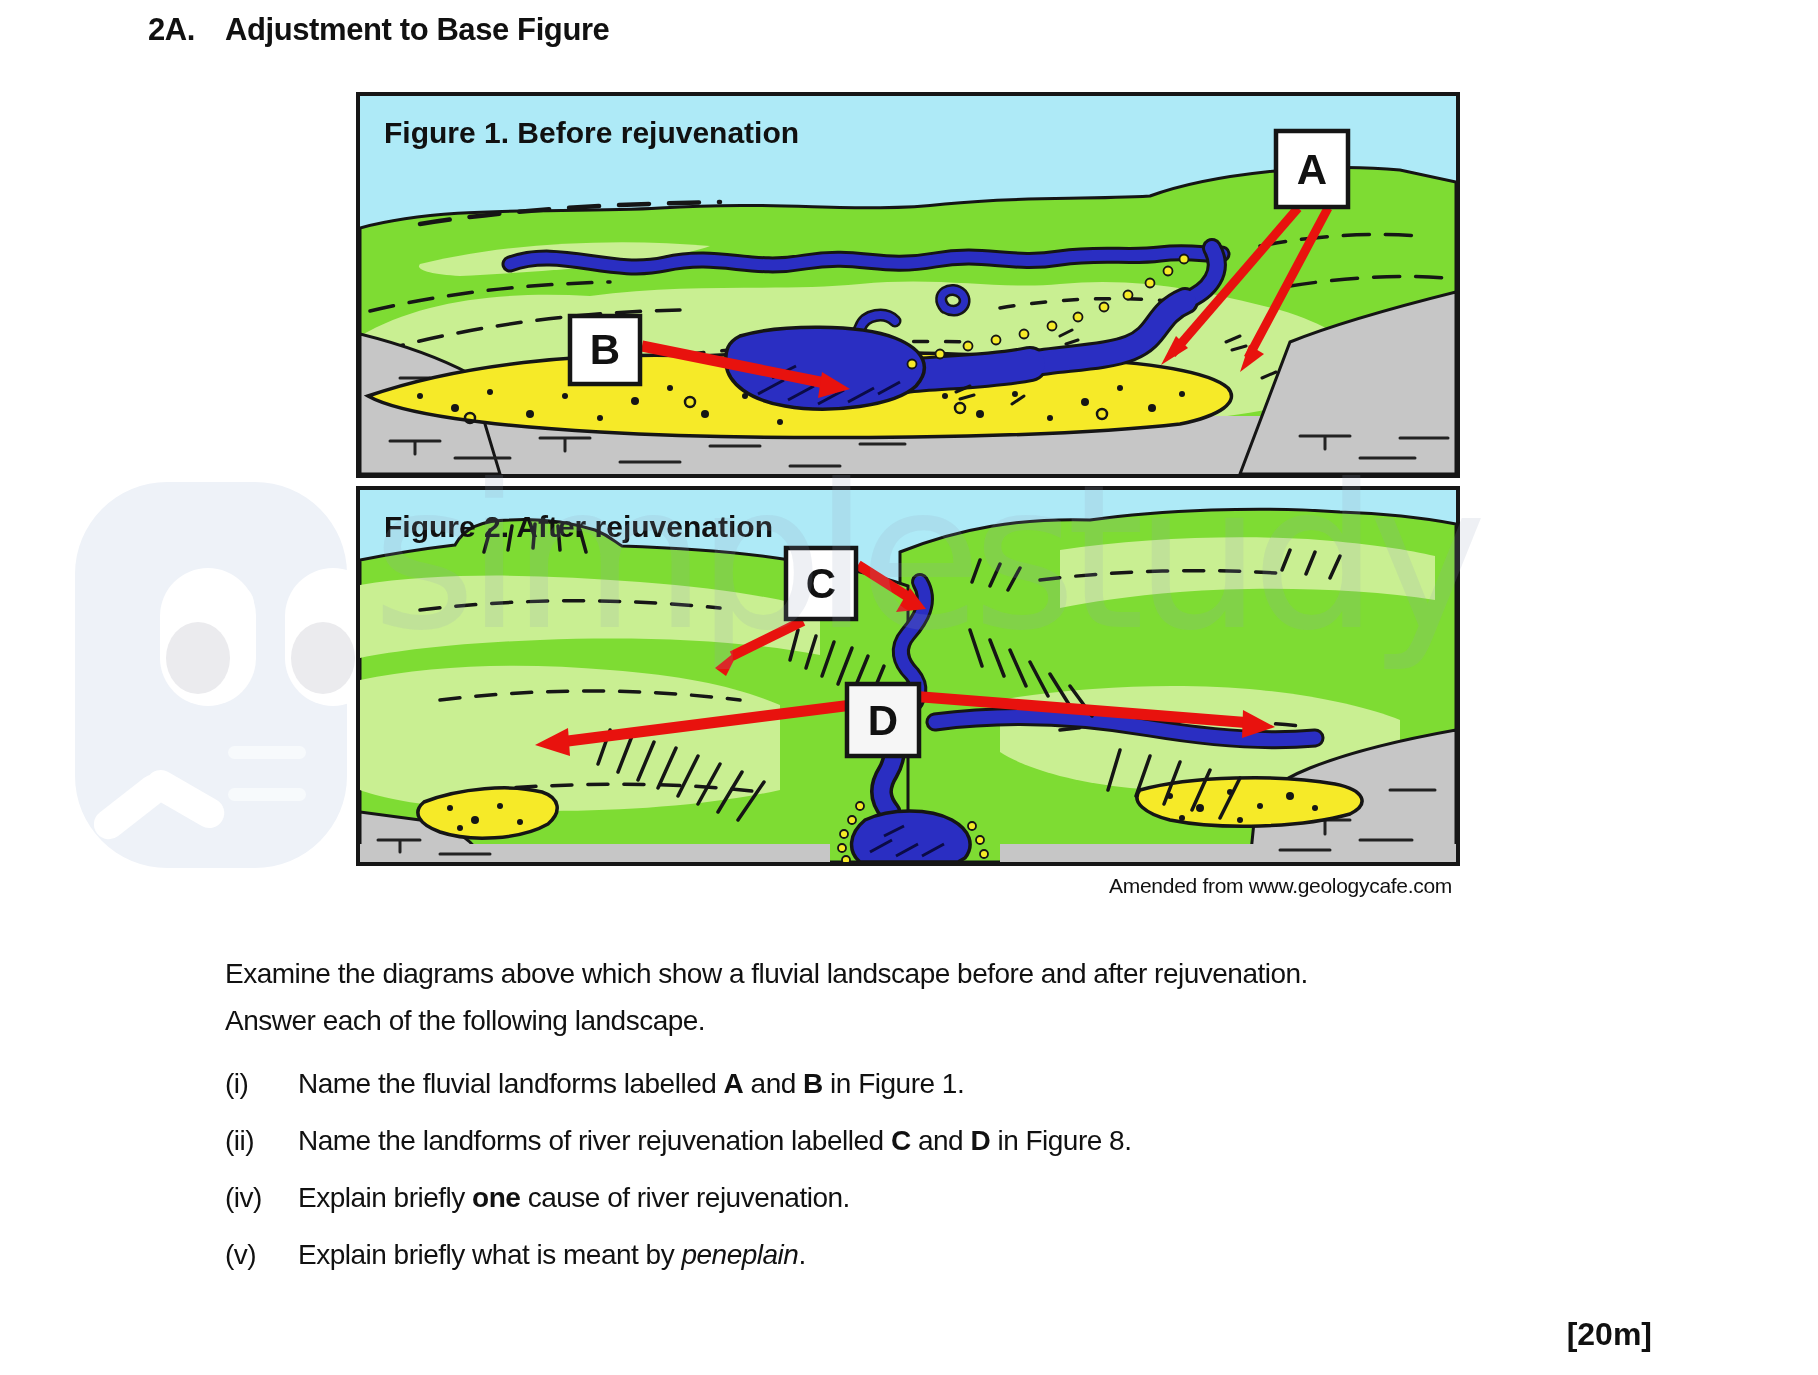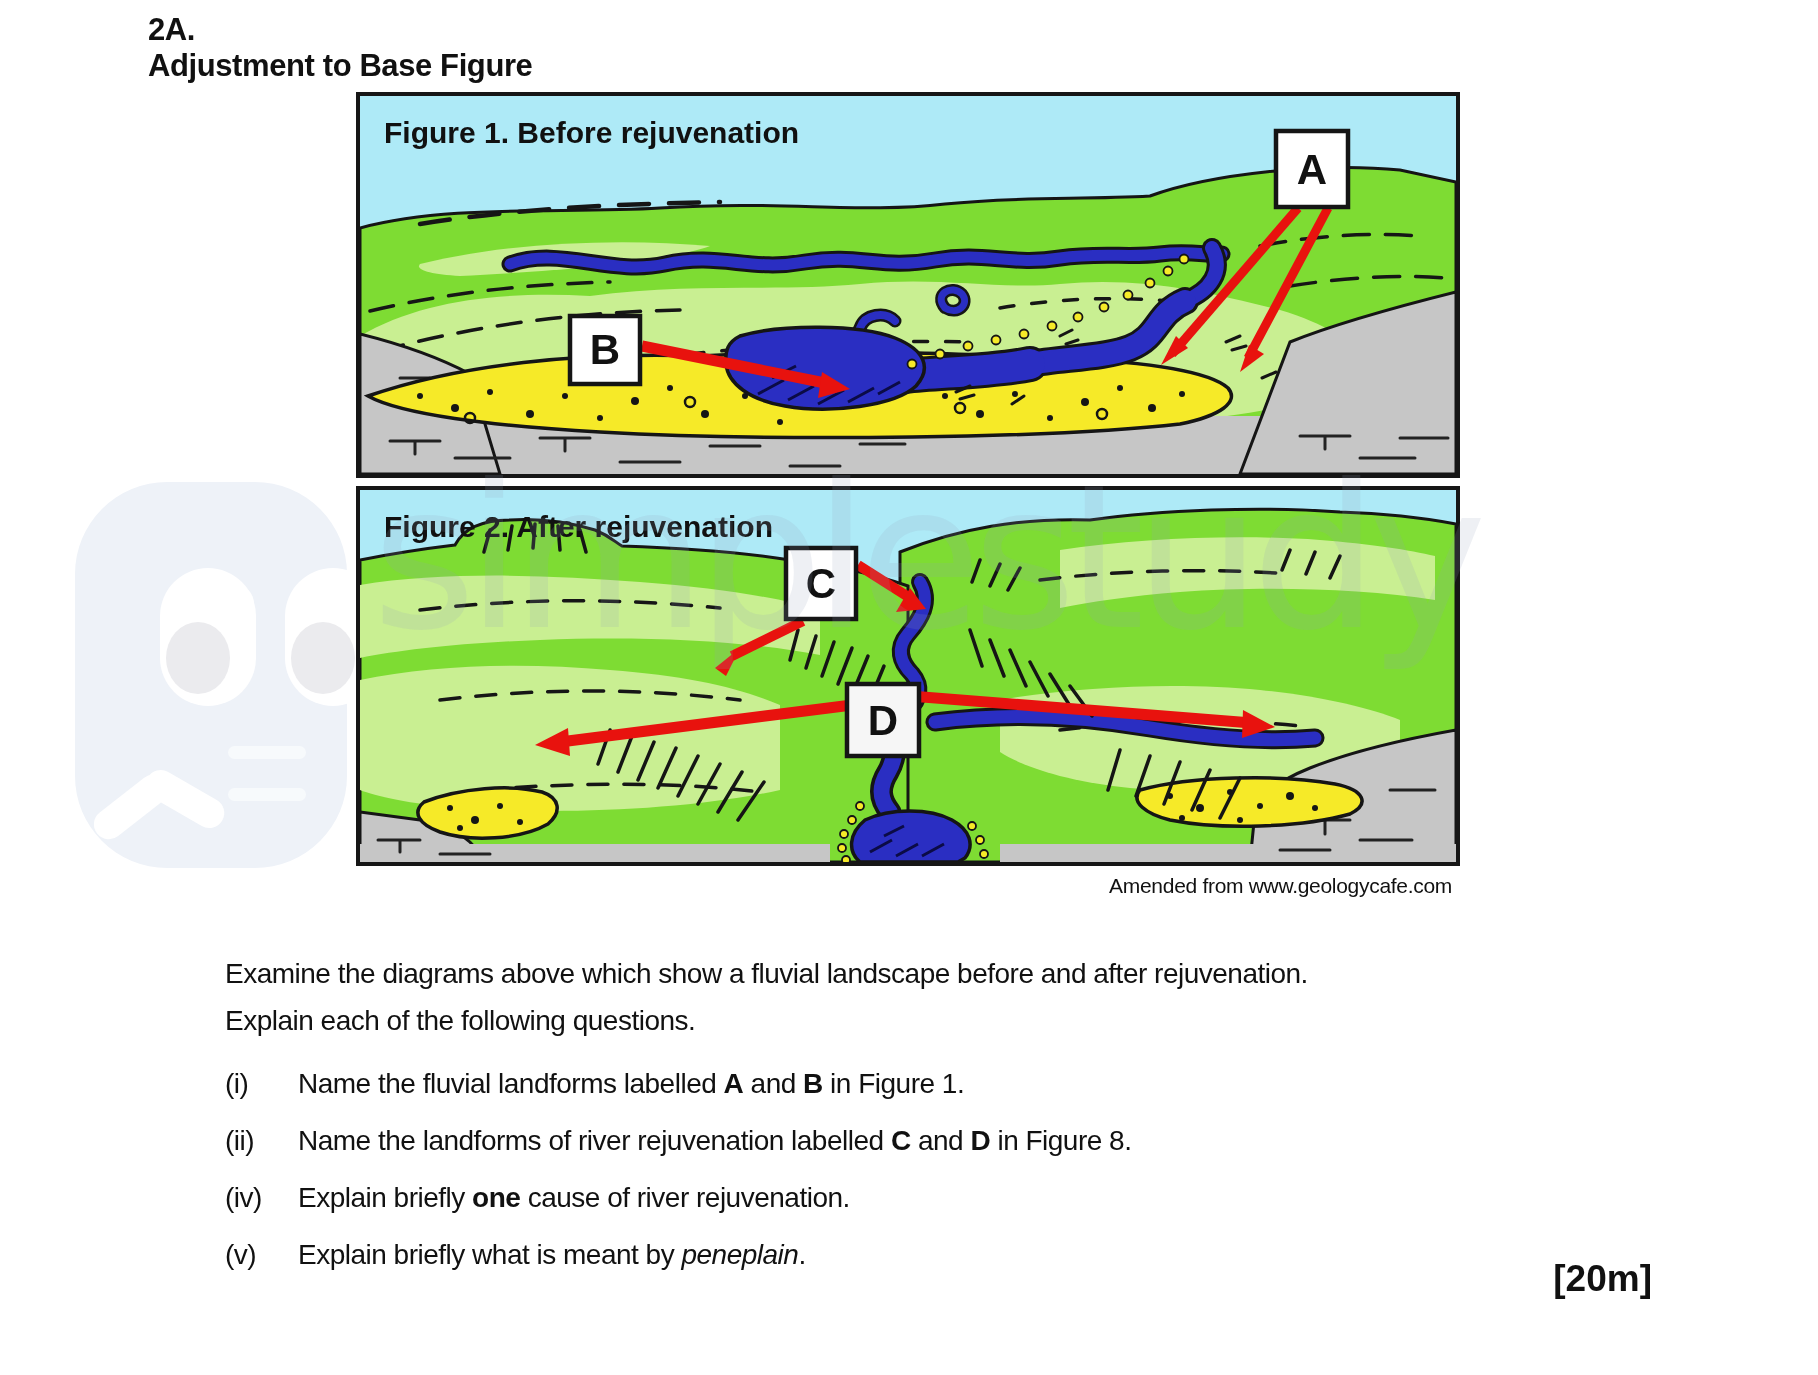--- a/index.html
+++ b/index.html
@@ -21,7 +21,7 @@
            letter-spacing:-10px;color:rgba(148,164,186,0.16);}
   
   .content{position:absolute;inset:0;z-index:2;}
-  .heading{position:absolute;left:148px;top:12px;display:flex;font-weight:700;font-size:31px;letter-spacing:-0.4px;flex-direction:column;}
+  .heading{position:absolute;left:148px;top:12px;display:flex;font-weight:700;font-size:31px;letter-spacing:-0.4px;}
   .heading .num{width:77px;}
   .figure-box{position:absolute;left:356px;width:1096px;border:4px solid #161616;box-sizing:content-box;background:#aeeaf7;}
   #fig1{top:92px;height:378px;}

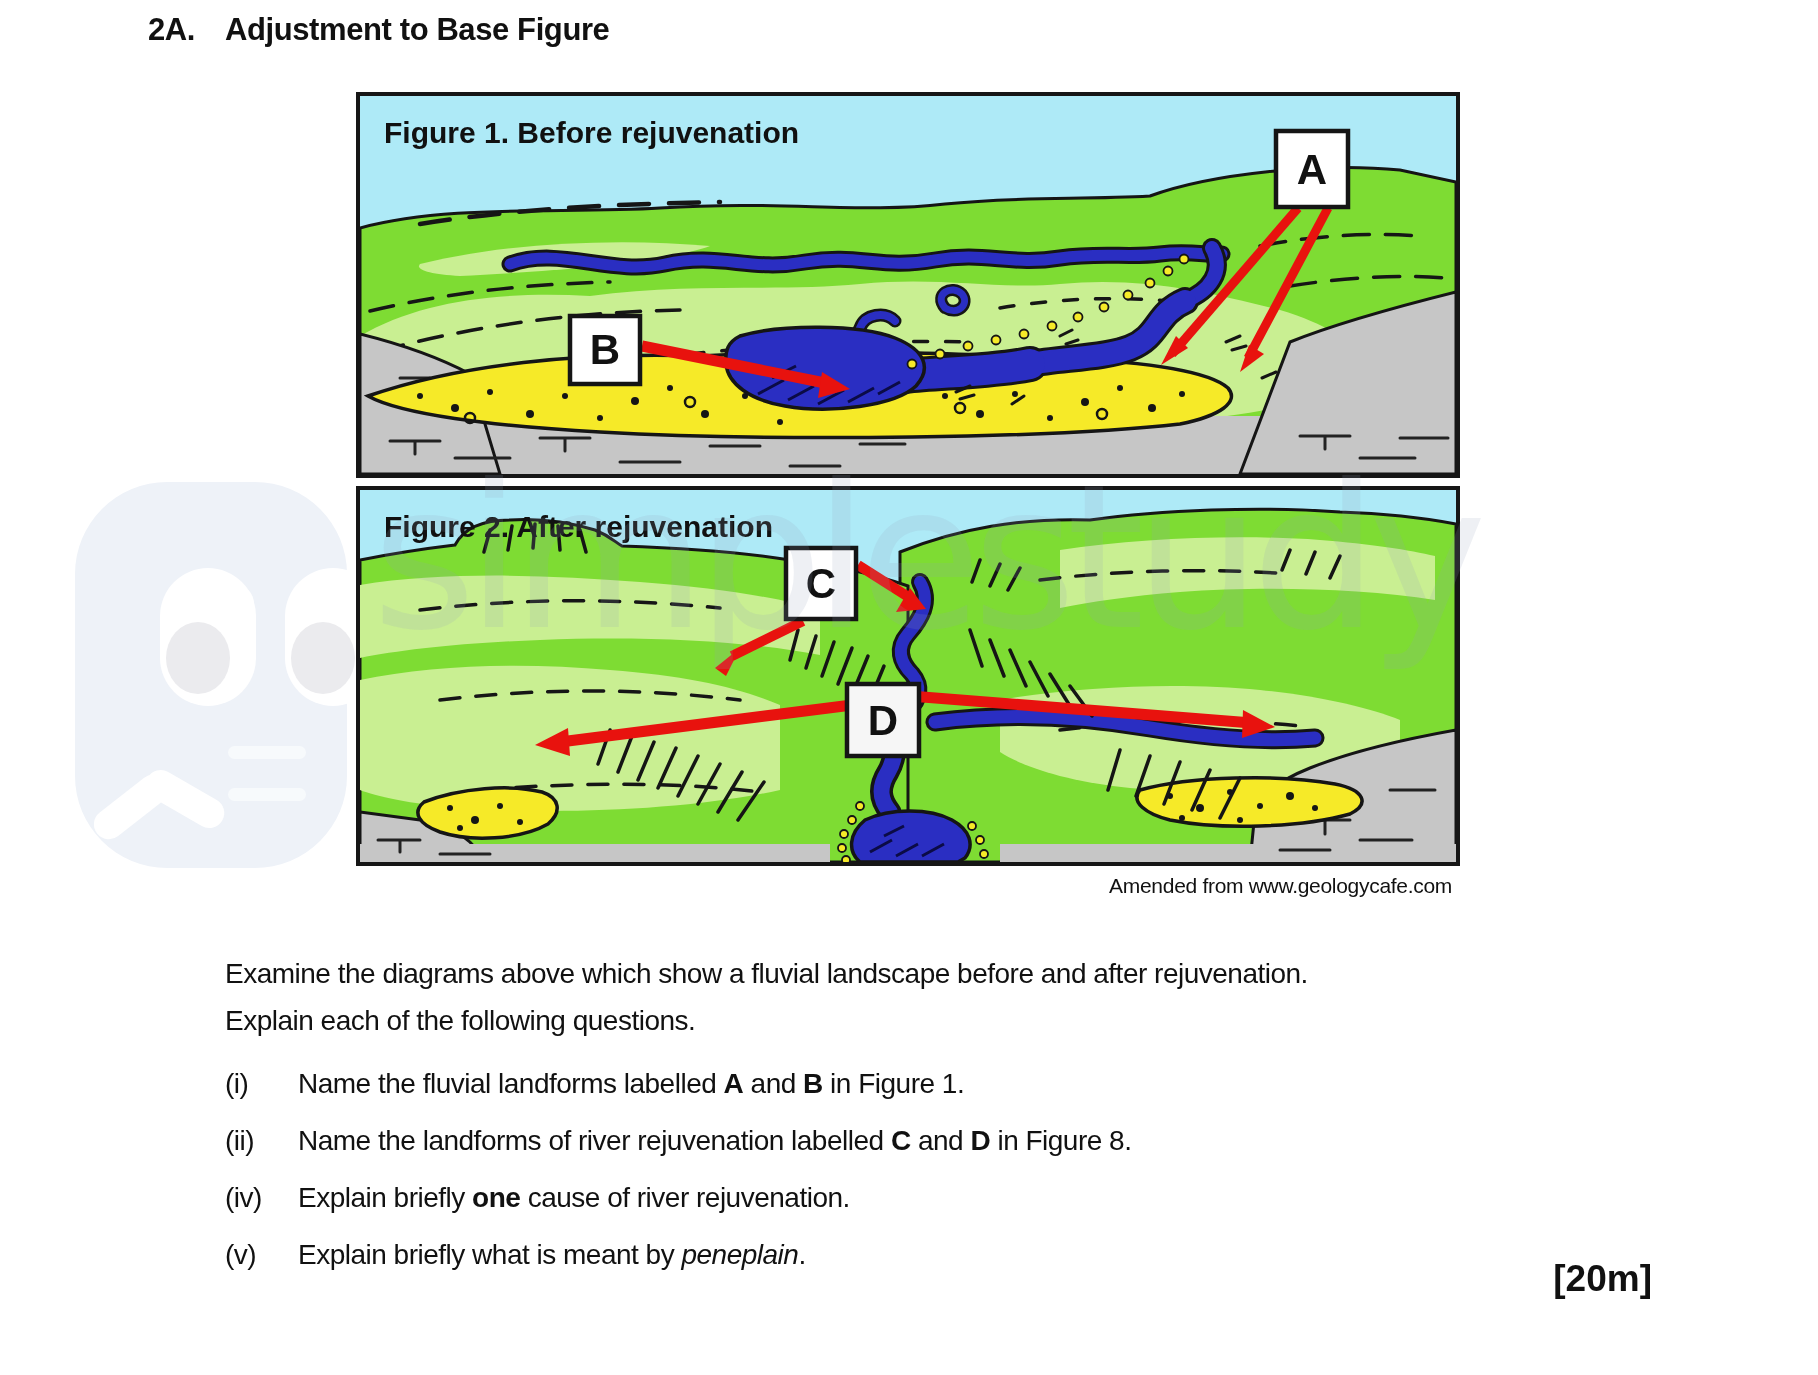--- a/index.html
+++ b/index.html
@@ -305,7 +305,7 @@
 
     <div class="para">
       <div>Examine the diagrams above which show a fluvial landscape before and after rejuvenation.</div>
-      <div>Explain each of the following questions.</div>
+      <div>Answer each of the following landscape.</div>
     </div>
 
     <div class="questions">

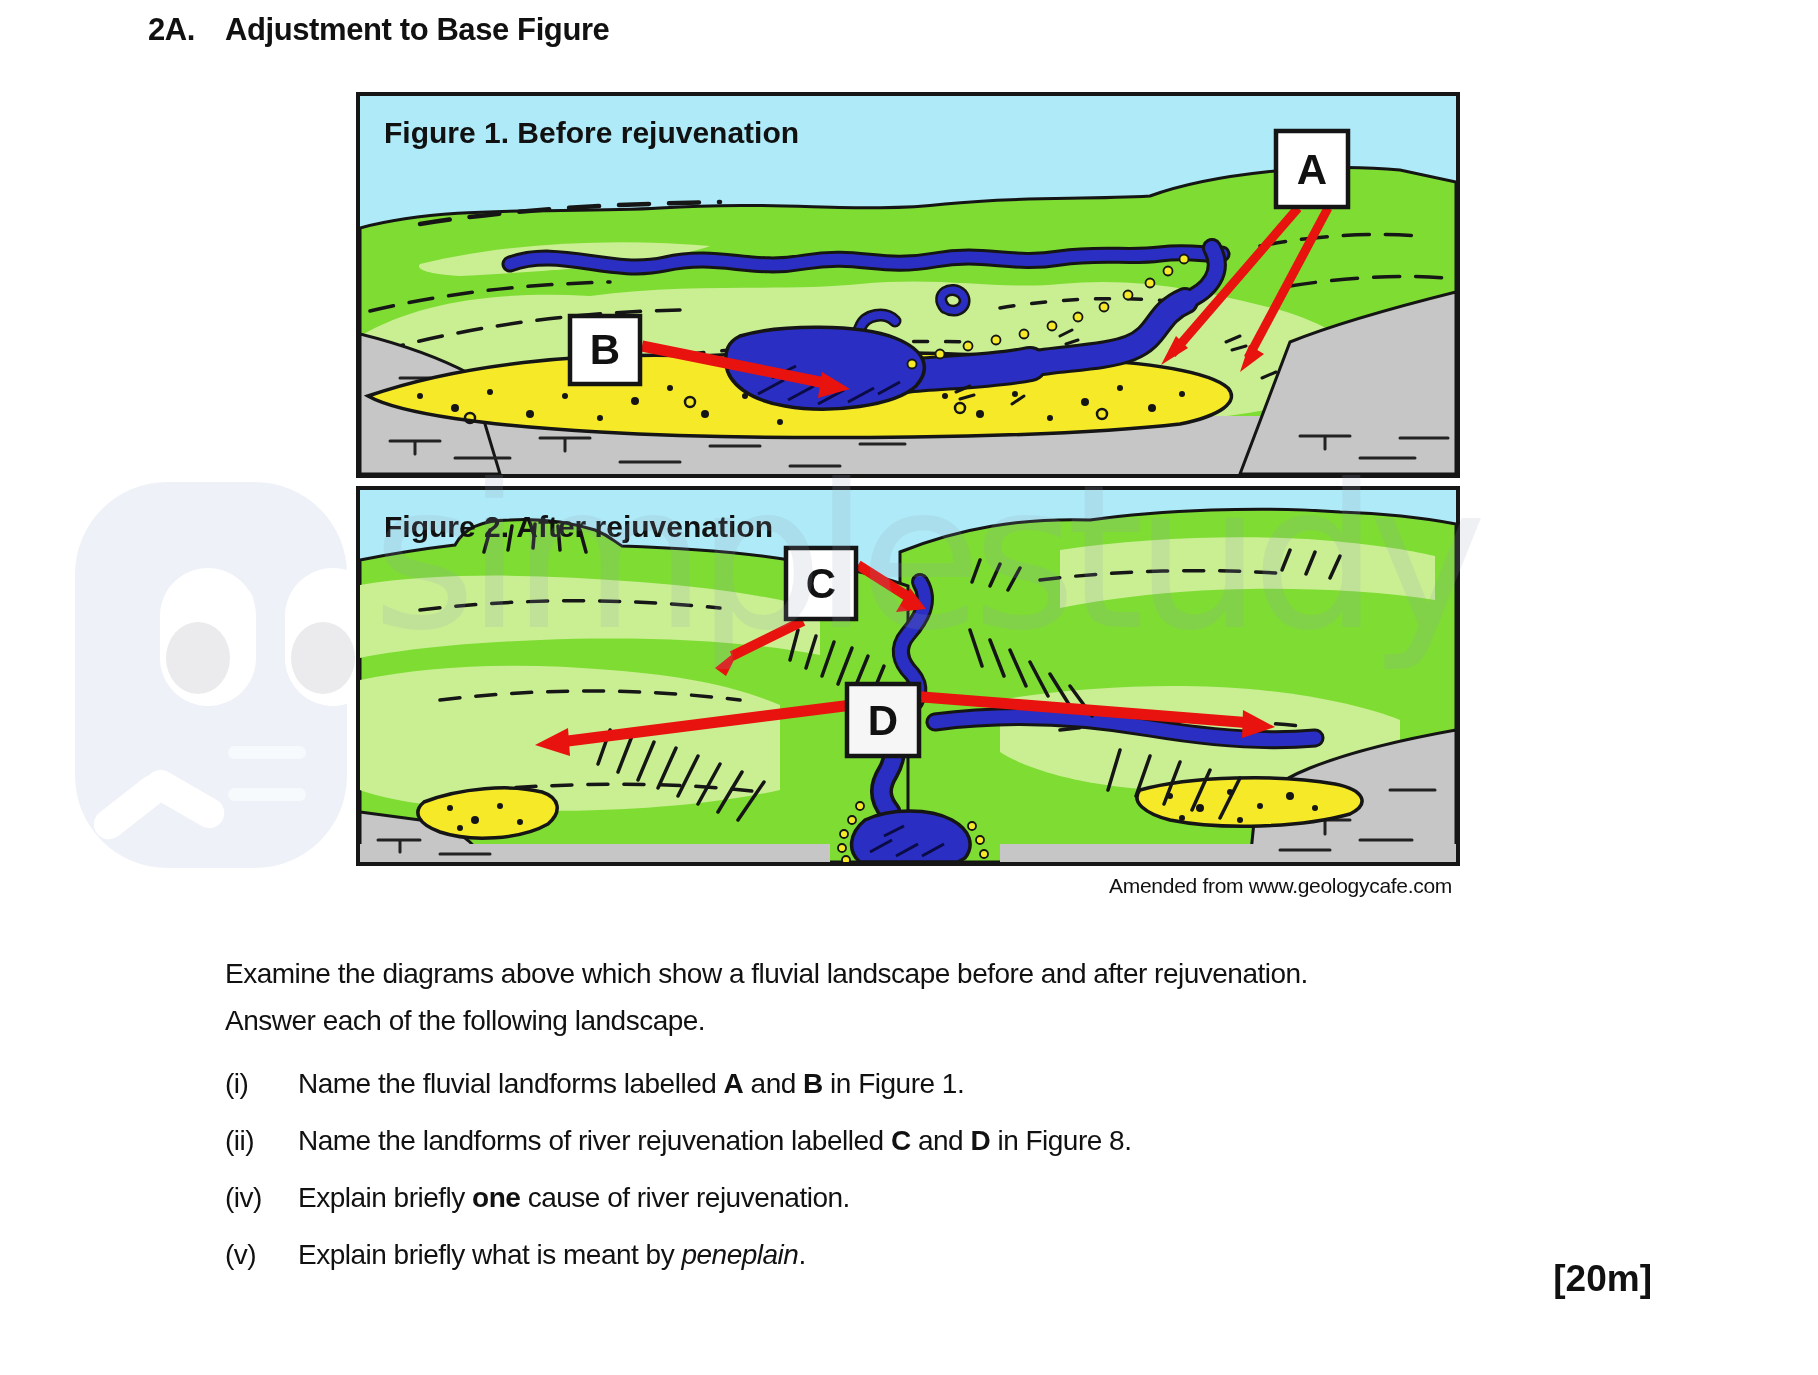--- a/index.html
+++ b/index.html
@@ -32,7 +32,7 @@
   .questions{position:absolute;left:225px;top:1066px;width:1460px;font-size:28px;letter-spacing:-0.5px;}
   .qrow{display:flex;line-height:36px;margin-bottom:21px;}
   .qnum{width:73px;flex:0 0 73px;}
-  .marks{position:absolute;left:356px;top:1258px;width:1296px;text-align:right;font-weight:700;font-size:37px;}
+  .marks{position:absolute;left:356px;top:1316px;width:1296px;text-align:right;font-weight:700;font-size:32px;}
   .fig-title{font:700 30px "Liberation Sans","DejaVu Sans",sans-serif;fill:#111;}
   .label-letter{font:700 42px "Liberation Sans","DejaVu Sans",sans-serif;fill:#111;text-anchor:middle;}
 </style>

